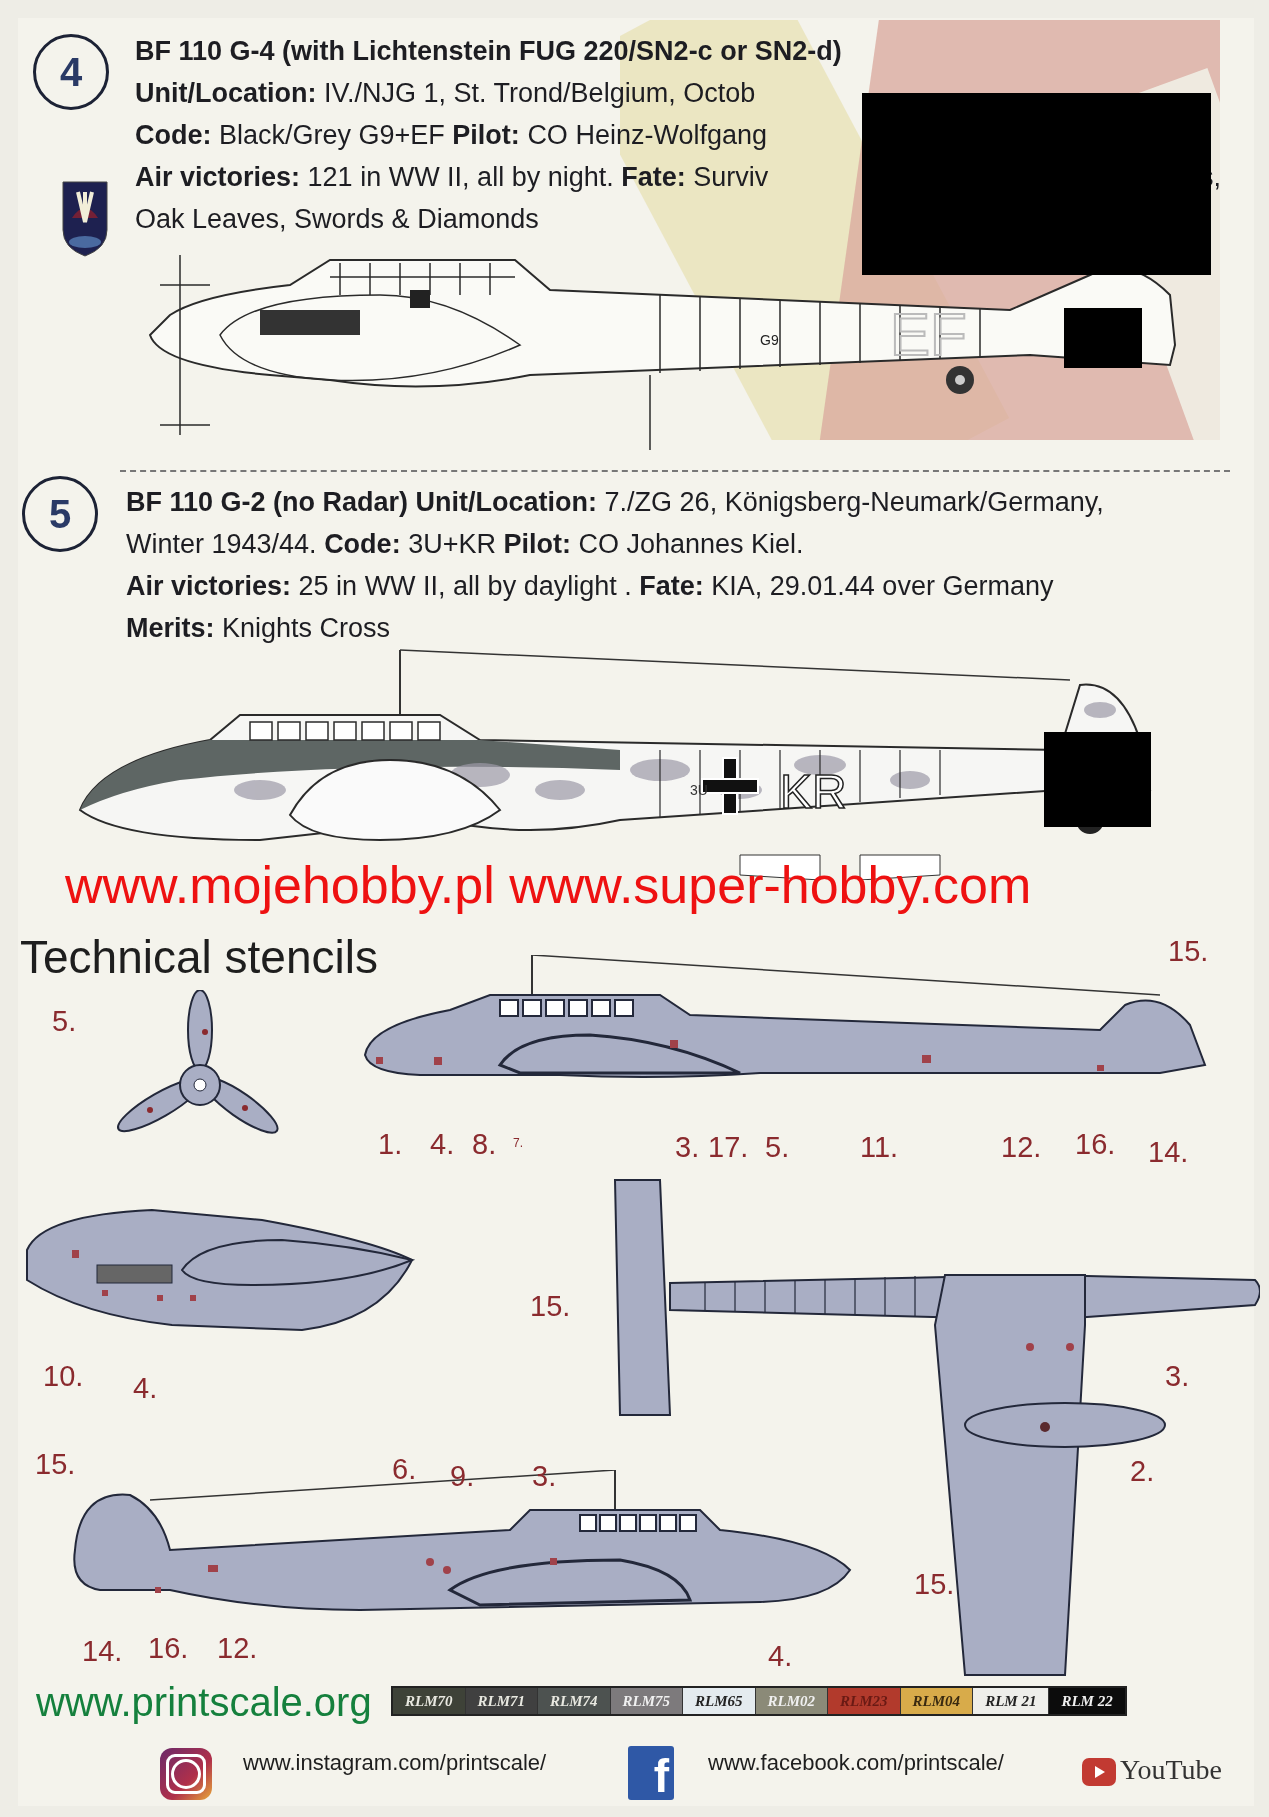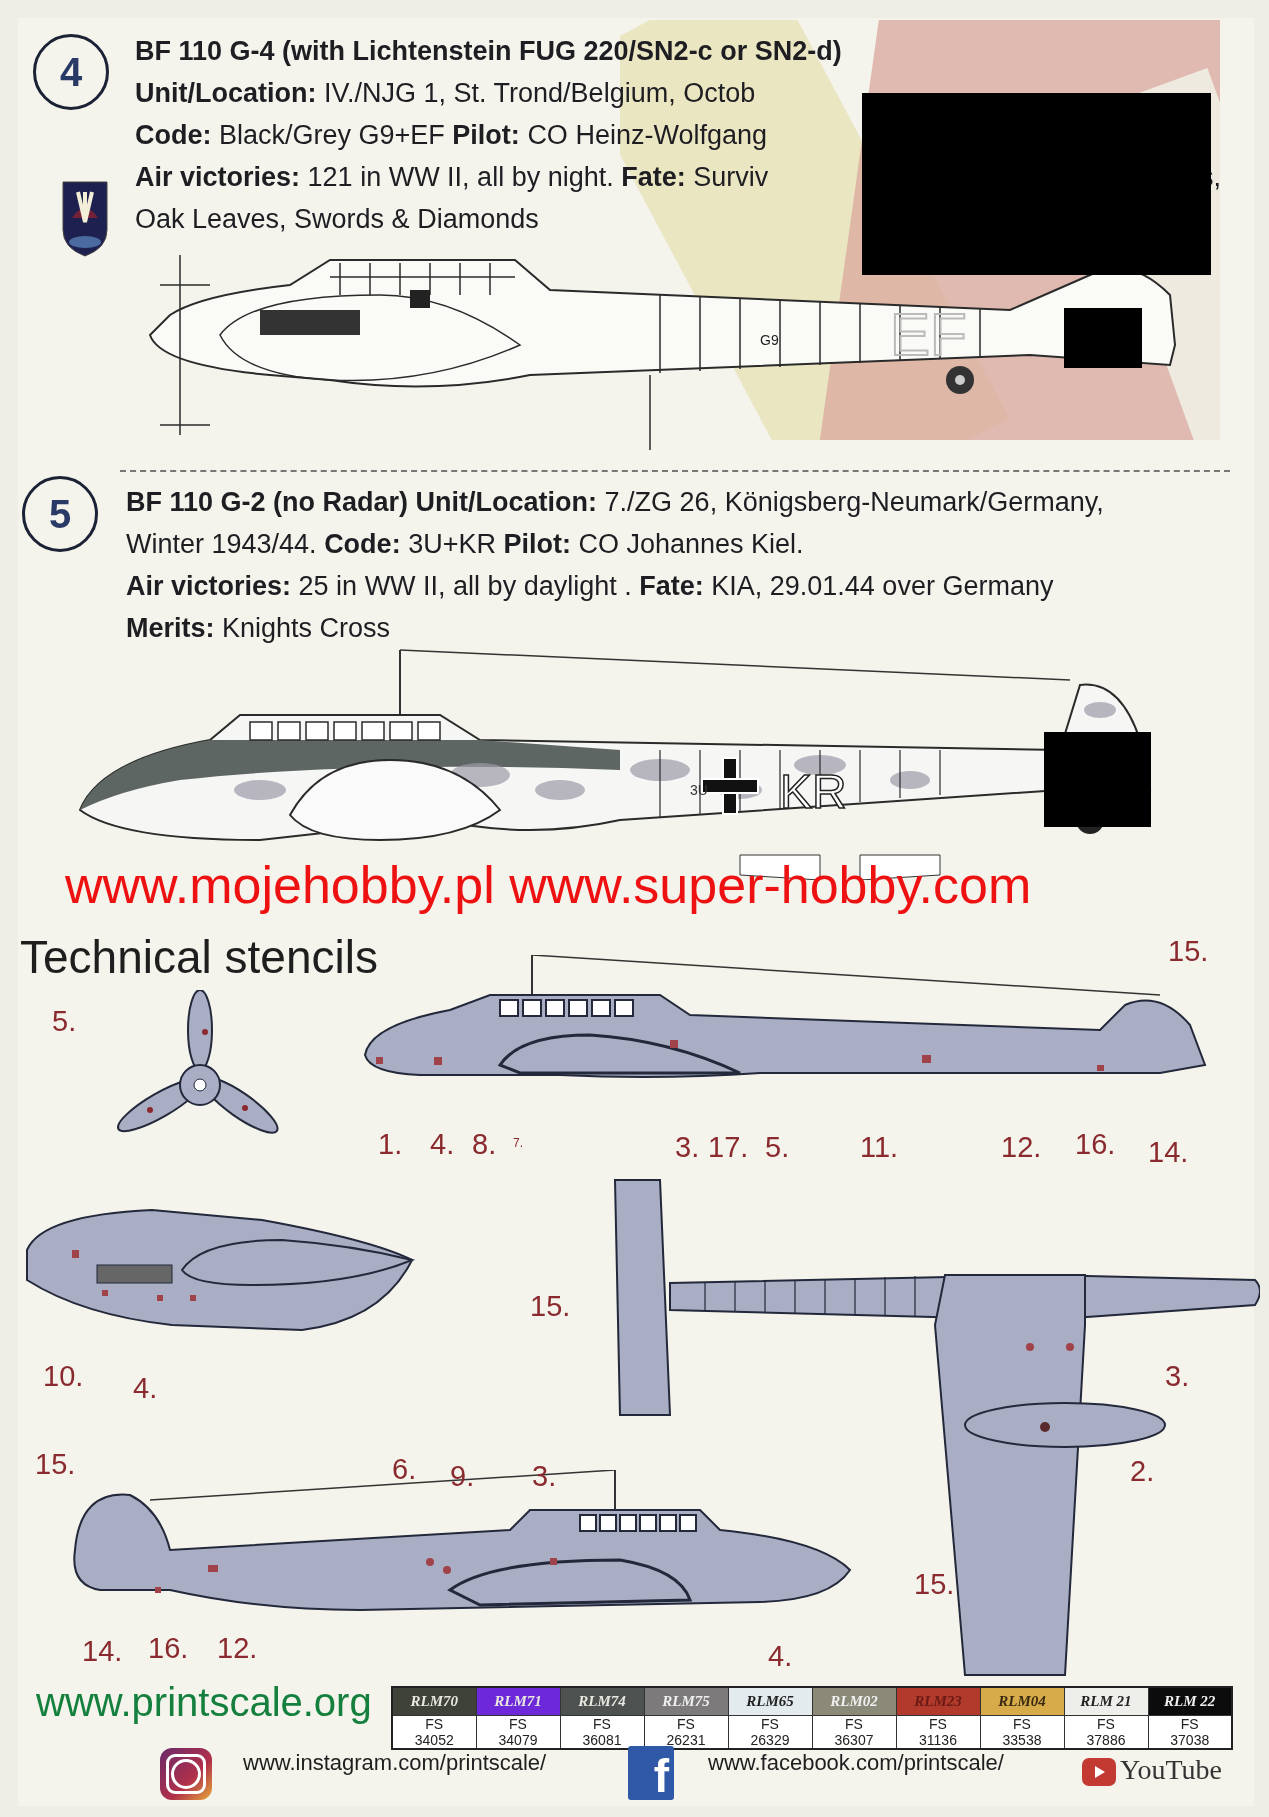--- a/index.html
+++ b/index.html
@@ -20,7 +20,7 @@
   .callout{position:absolute;font-size:29px;color:#8a2a2e}
   .site{position:absolute;left:36px;top:1680px;font-size:40px;color:#15803d}
   table.colors{position:absolute;left:391px;top:1686px;border-collapse:collapse;border:2px solid #222}
-  table.colors td{border:1.5px solid #333;height:26px;text-align:center;font-size:14px;padding:0 12px}
+  table.colors td{border:1.5px solid #333;height:26px;font-size:14px;padding:0 12px}
   table.colors td.sw{font-family:"Liberation Serif",serif;font-style:italic;font-weight:bold;font-size:15px;height:28px}
   table.colors td.fs{background:#fff;color:#222;width:84px}
   .social{position:absolute;top:1750px;font-size:22px;color:#1e1e1e;white-space:nowrap}

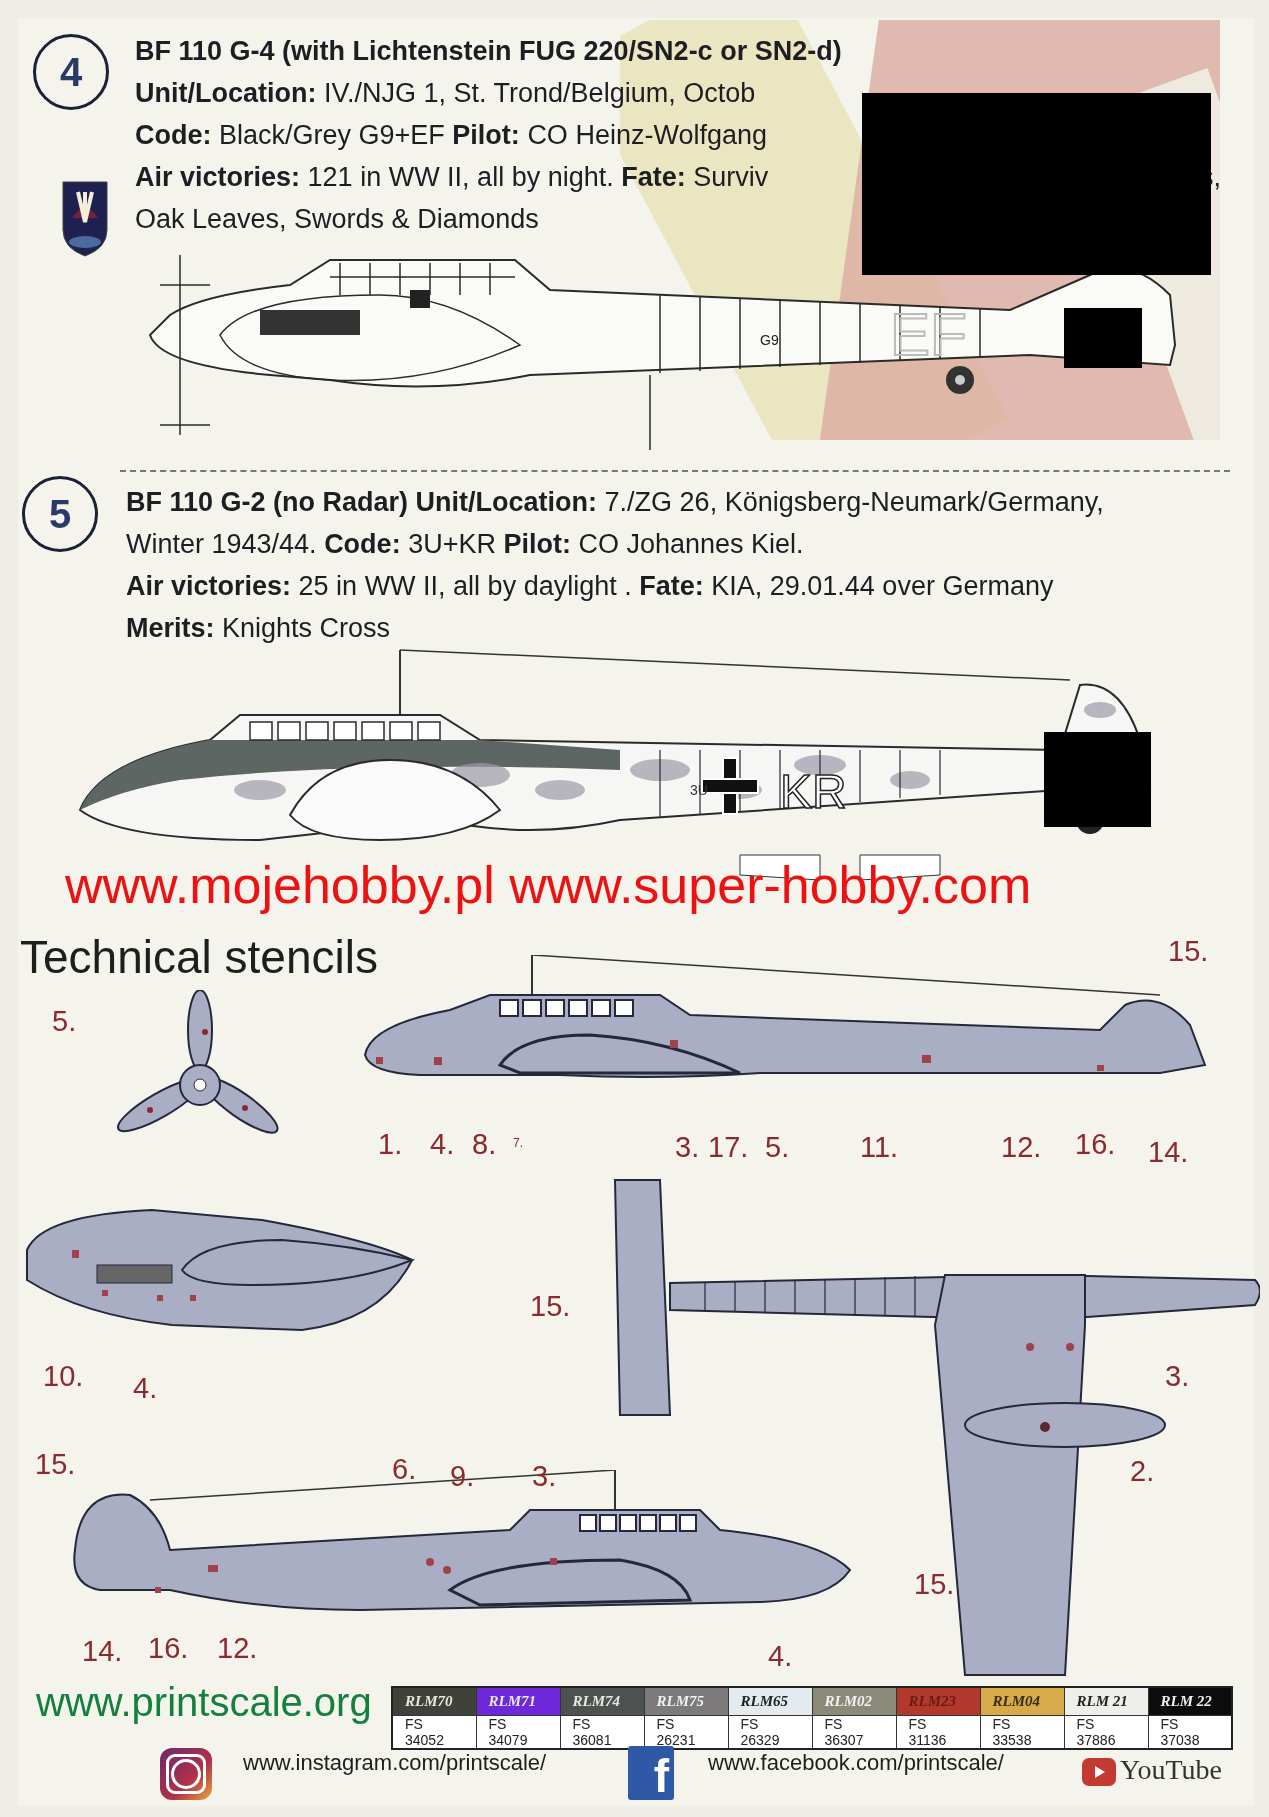--- a/index.html
+++ b/index.html
@@ -289,7 +289,7 @@
   <tbody>
       <tr>
     <td class="sw" style="background:#3e4238;color:#e8e8e0">RLM70</td>
-    <td class="sw" style="background:#6d28d9;color:#e8e8e0">RLM71</td>
+    <td class="sw" style="background:#404040;color:#e8e8e0">RLM71</td>
     <td class="sw" style="background:#4d5250;color:#e8e8e0">RLM74</td>
     <td class="sw" style="background:#7d7a7c;color:#f0f0f0">RLM75</td>
     <td class="sw" style="background:#e4ebef;color:#222">RLM65</td>

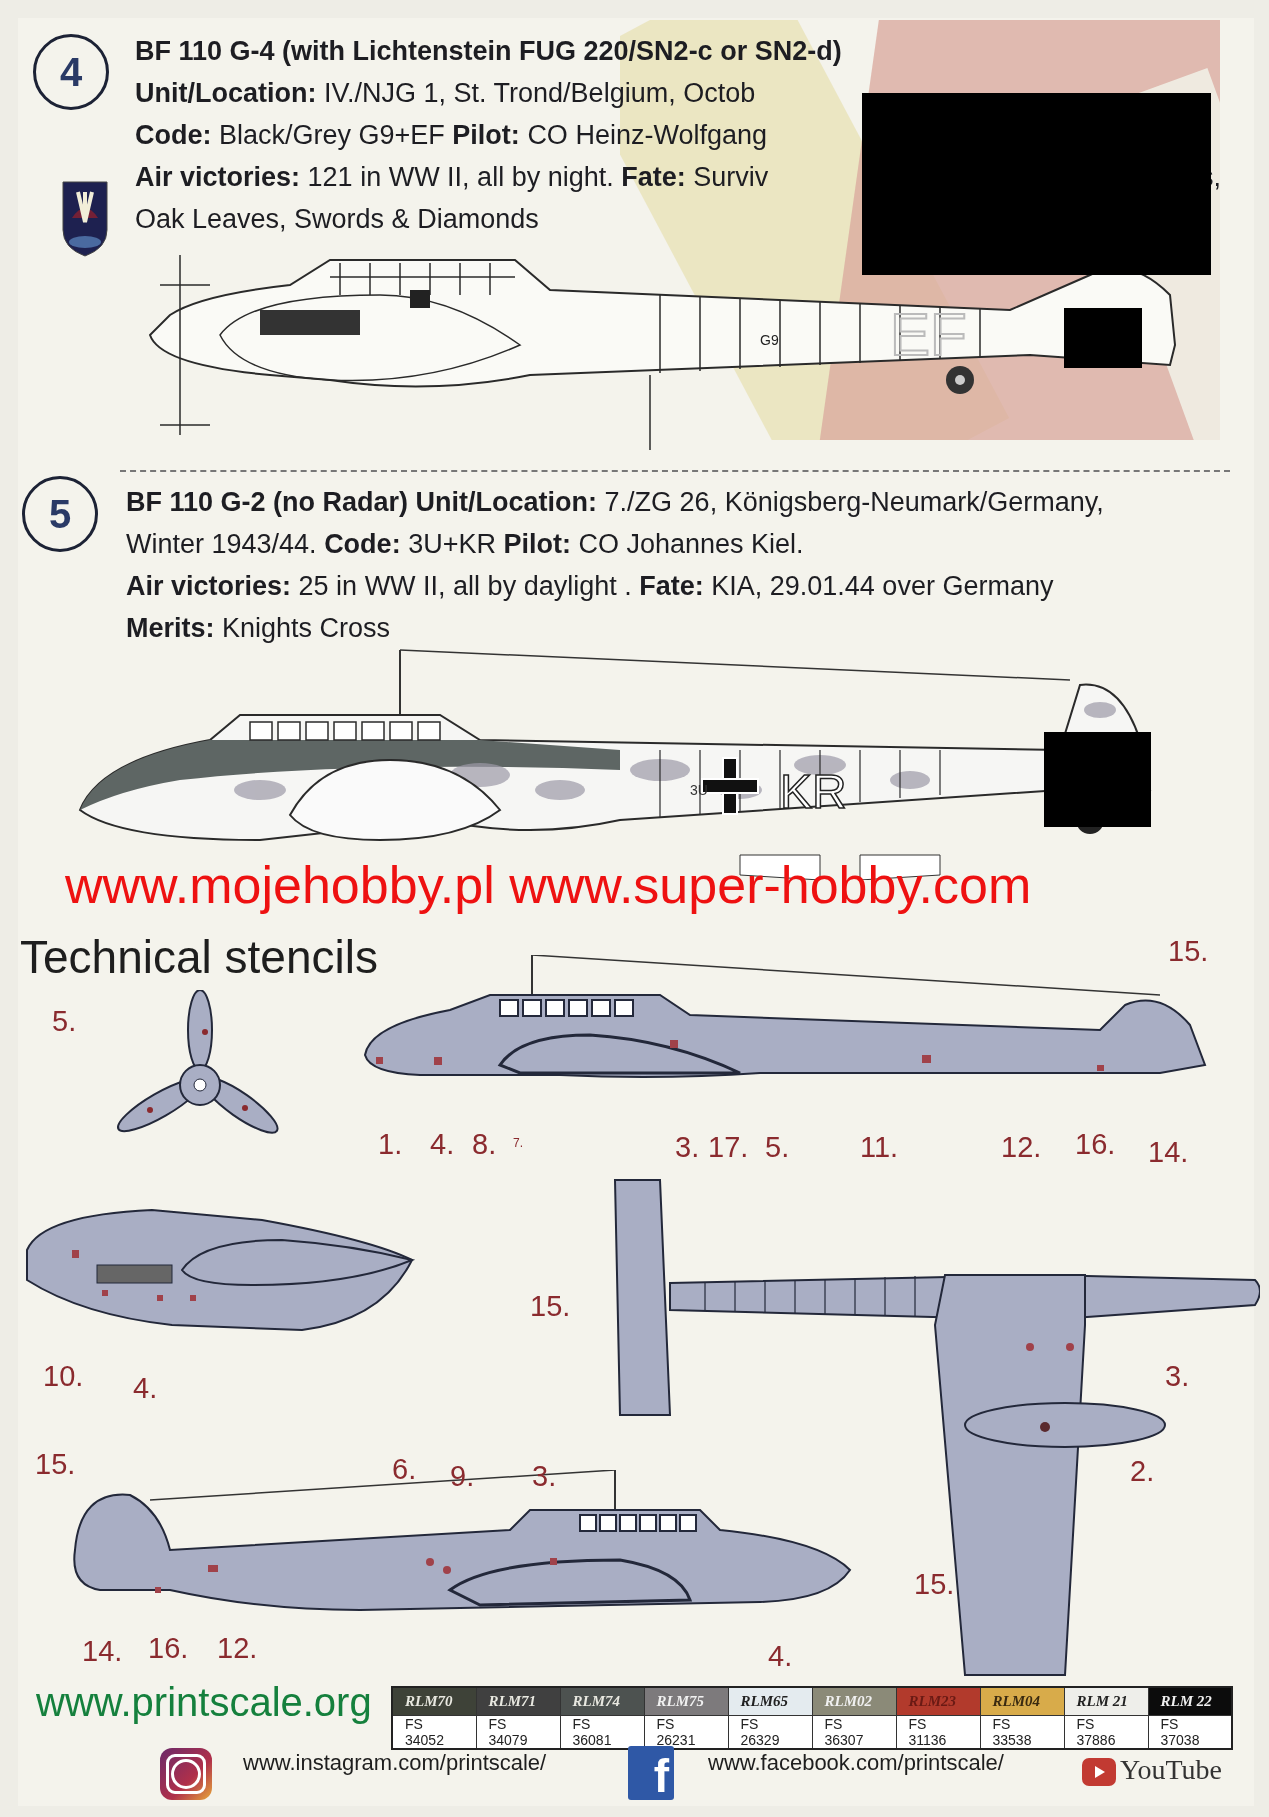--- a/index.html
+++ b/index.html
@@ -299,18 +299,6 @@
     <td class="sw" style="background:#eeeeea;color:#222">RLM 21</td>
     <td class="sw" style="background:#0c0c0c;color:#f0f0f0">RLM 22</td>
   </tr>
-  <tr>
-    <td class="fs">FS 34052</td>
-    <td class="fs">FS 34079</td>
-    <td class="fs">FS 36081</td>
-    <td class="fs">FS 26231</td>
-    <td class="fs">FS 26329</td>
-    <td class="fs">FS 36307</td>
-    <td class="fs">FS 31136</td>
-    <td class="fs">FS 33538</td>
-    <td class="fs">FS 37886</td>
-    <td class="fs">FS 37038</td>
-  </tr>
 </tbody>
   </table>
 

